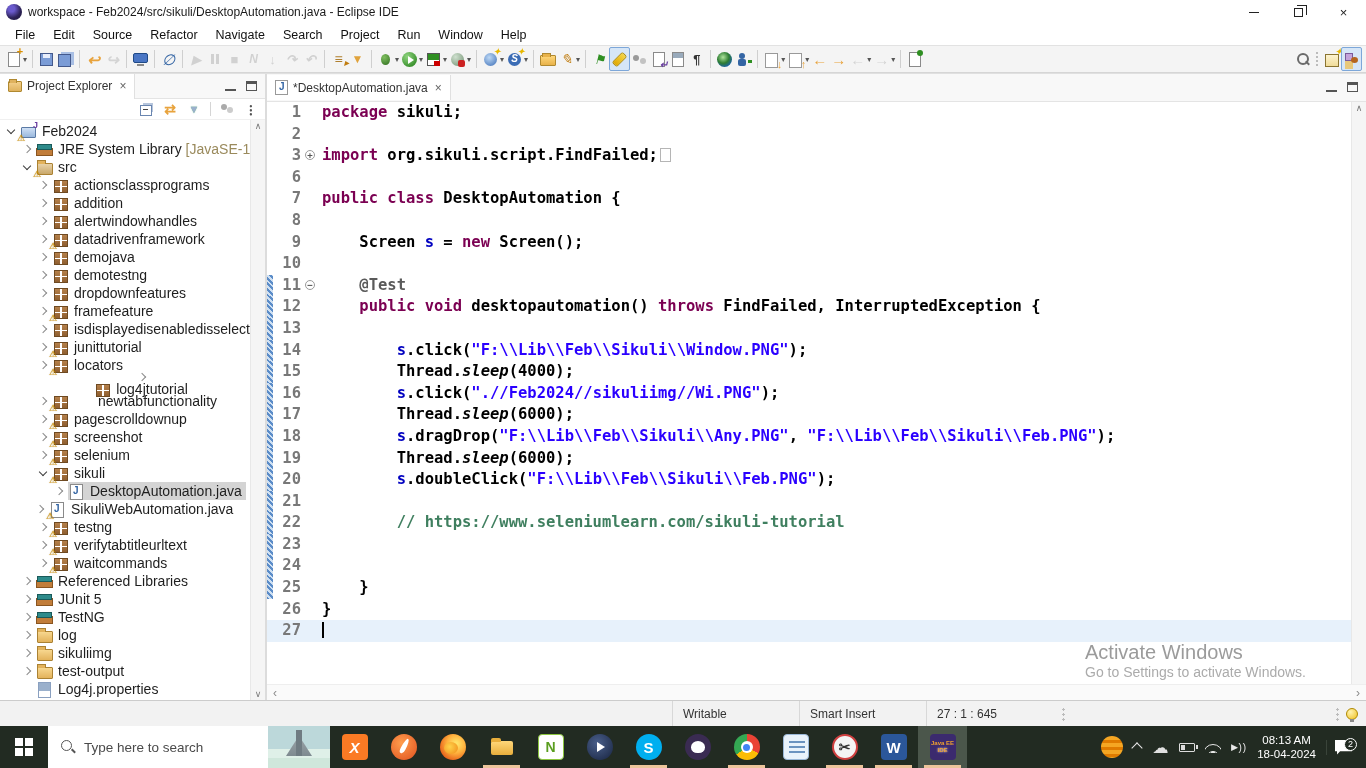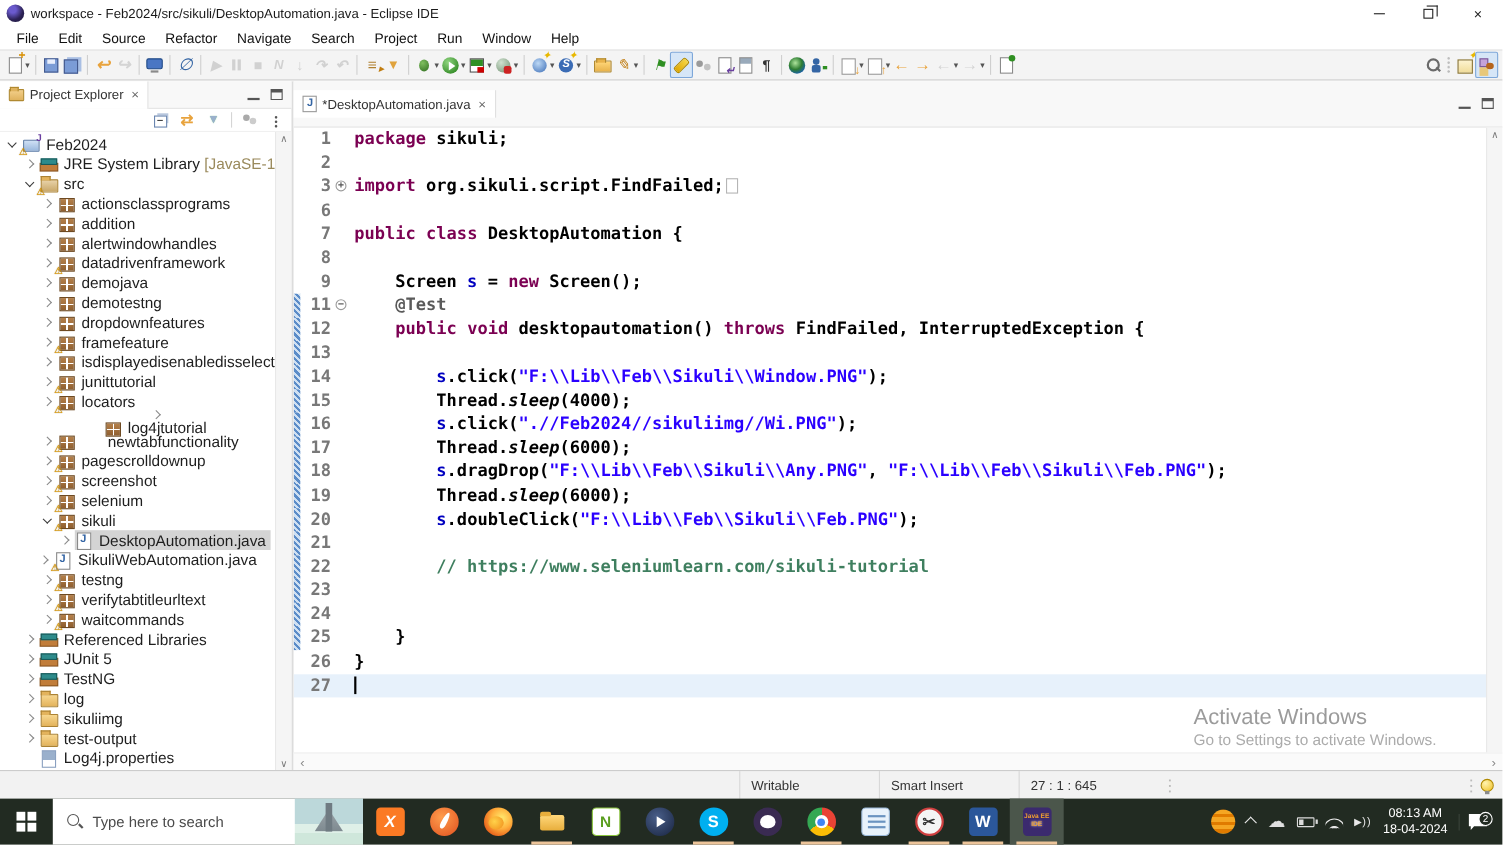--- a/index.html
+++ b/index.html
@@ -141,7 +141,7 @@
 
   
   .editor { flex:1 1 auto; display:flex; flex-direction:column; min-width:0; background:#fff; }
-  .ed-tabs { height:42px; display:flex; align-items:center; border-bottom:1px solid #e4e4e4; background:#f8f8f8; }
+  .ed-tabs { height:28px; display:flex; align-items:center; border-bottom:1px solid #e4e4e4; background:#f8f8f8; }
   .jicon { width:13px; height:15px; background:#fff; border:1px solid #999; position:relative; }
   .jicon::before { content:"J"; position:absolute; left:3px; top:0px; font-size:10px; font-weight:bold; color:#3465a4; }
   .ed-body { flex:1 1 auto; display:flex; min-height:0; position:relative; }

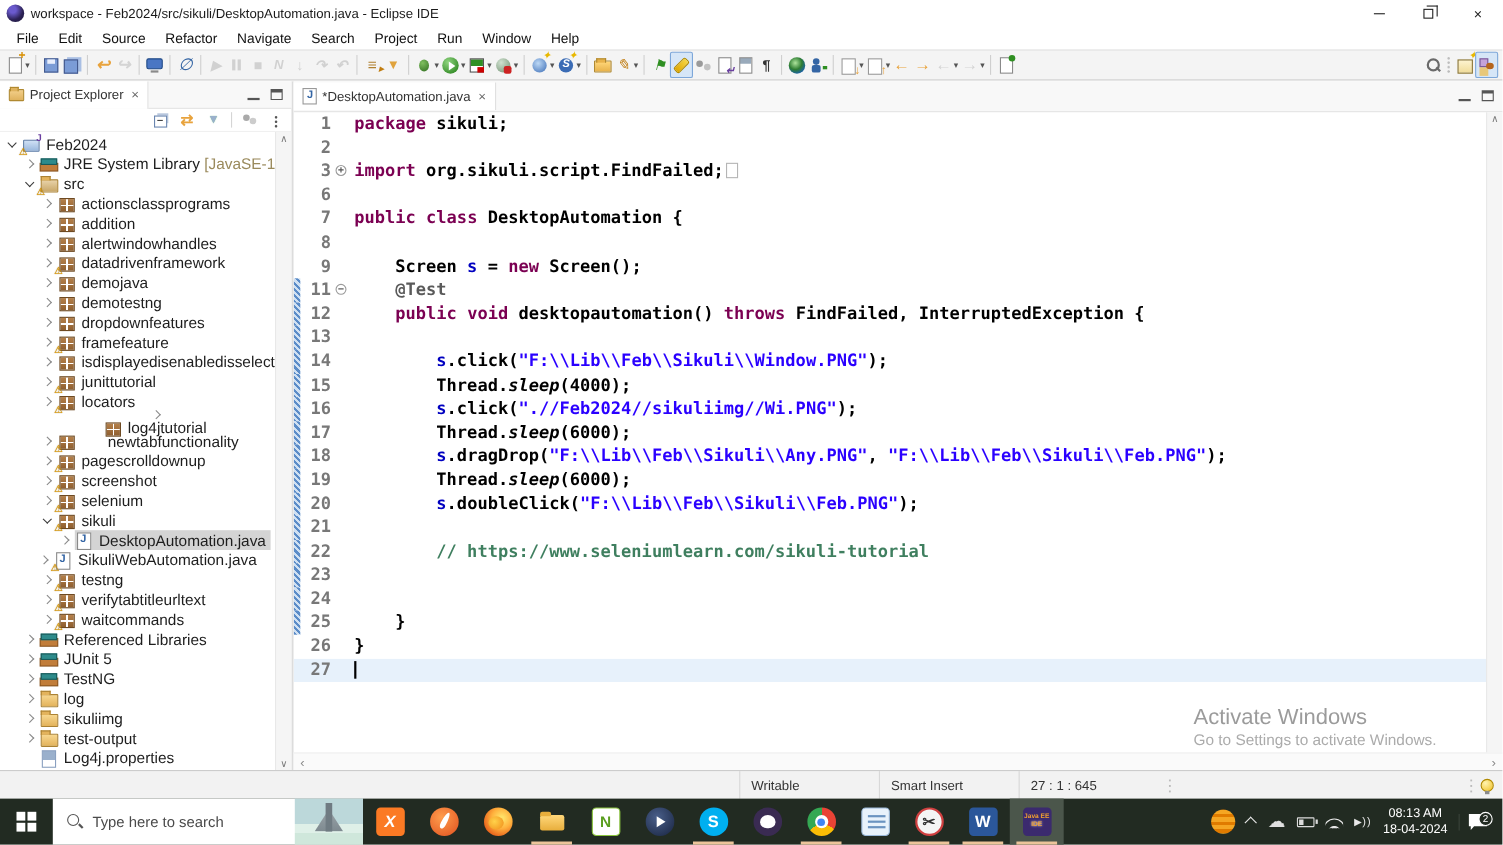--- a/index.html
+++ b/index.html
@@ -777,6 +777,7 @@
             <div class="cl"><span class="diffbar"></span><span class="lnum">7</span><span class="foldcol"></span><span class="ctext"><span class="kw">public</span><span> </span><span class="kw">class</span><span> DesktopAutomation {</span></span></div>
             <div class="cl"><span class="diffbar"></span><span class="lnum">8</span><span class="foldcol"></span><span class="ctext"></span></div>
             <div class="cl"><span class="diffbar"></span><span class="lnum">9</span><span class="foldcol"></span><span class="ctext"><span>    Screen </span><span class="fld">s</span><span> = </span><span class="kw">new</span><span> Screen();</span></span></div>
+            <div class="cl"><span class="diffbar"></span><span class="lnum">10</span><span class="foldcol"></span><span class="ctext"></span></div>
             <div class="cl"><span class="diffbar diffon"></span><span class="lnum">11</span><span class="foldcol"><i>−</i></span><span class="ctext"><span class="ann">    @Test</span></span></div>
             <div class="cl"><span class="diffbar diffon"></span><span class="lnum">12</span><span class="foldcol"></span><span class="ctext"><span>    </span><span class="kw">public</span><span> </span><span class="kw">void</span><span> desktopautomation() </span><span class="kw">throws</span><span> FindFailed, InterruptedException {</span></span></div>
             <div class="cl"><span class="diffbar diffon"></span><span class="lnum">13</span><span class="foldcol"></span><span class="ctext"></span></div>

